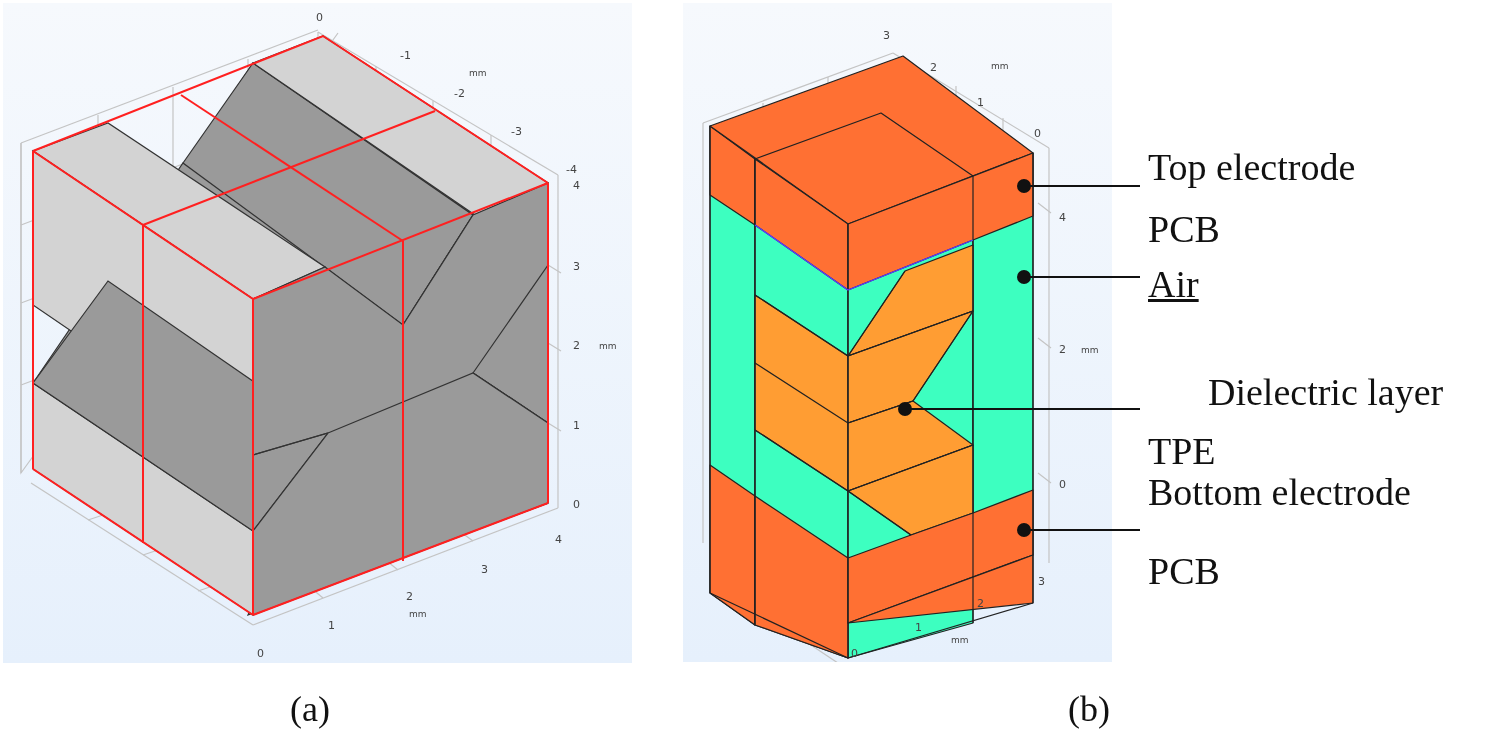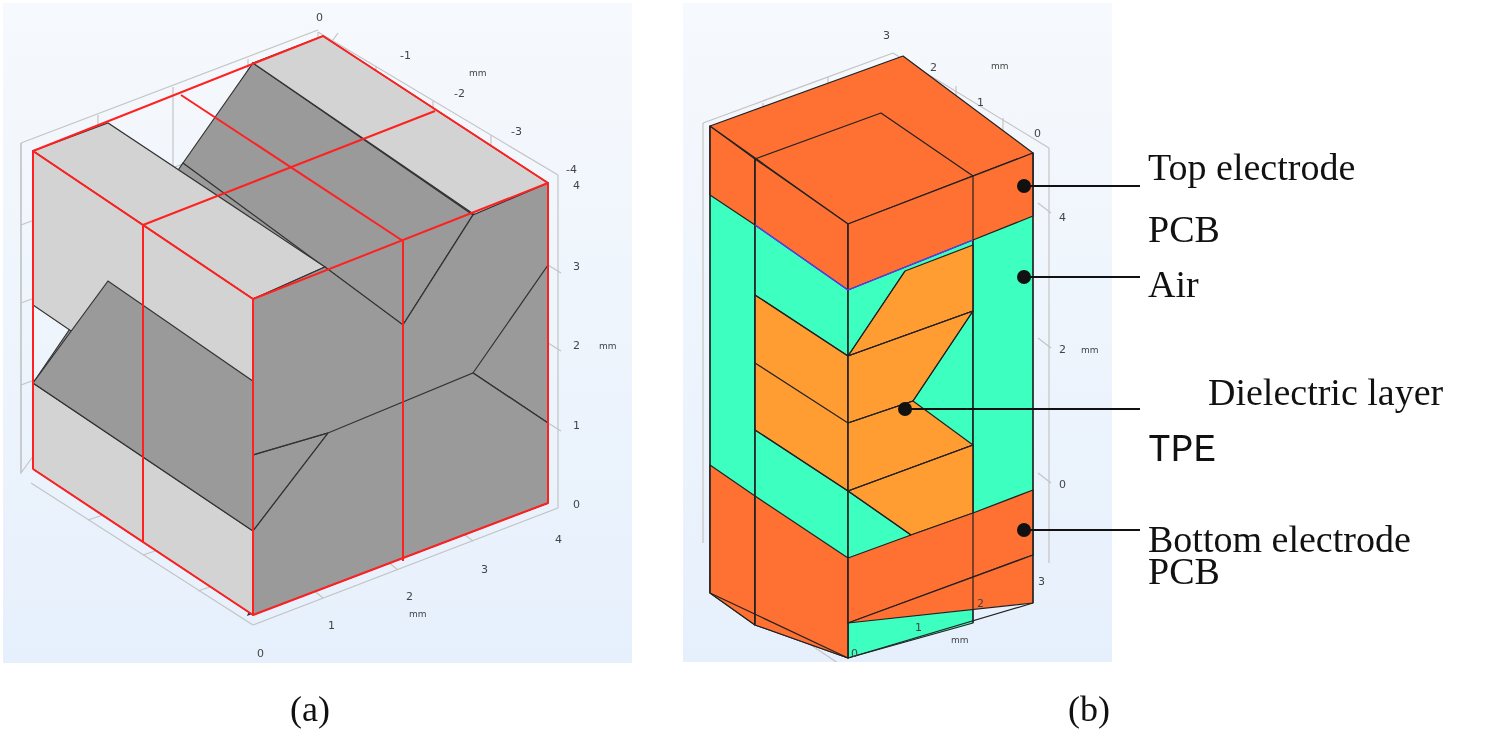--- a/index.html
+++ b/index.html
@@ -239,7 +239,7 @@
 <div class="label" style="left:1148px; top:210px;">
   <div>PCB</div>
 </div>
-<div class="label" style="left:1148px; top:265px;">
+<div class="label" style="left:1148px; top:265px;text-decoration:underline;">
   <div>Air</div>
 </div>
 <div class="label" style="left:1208px; top:373px;">

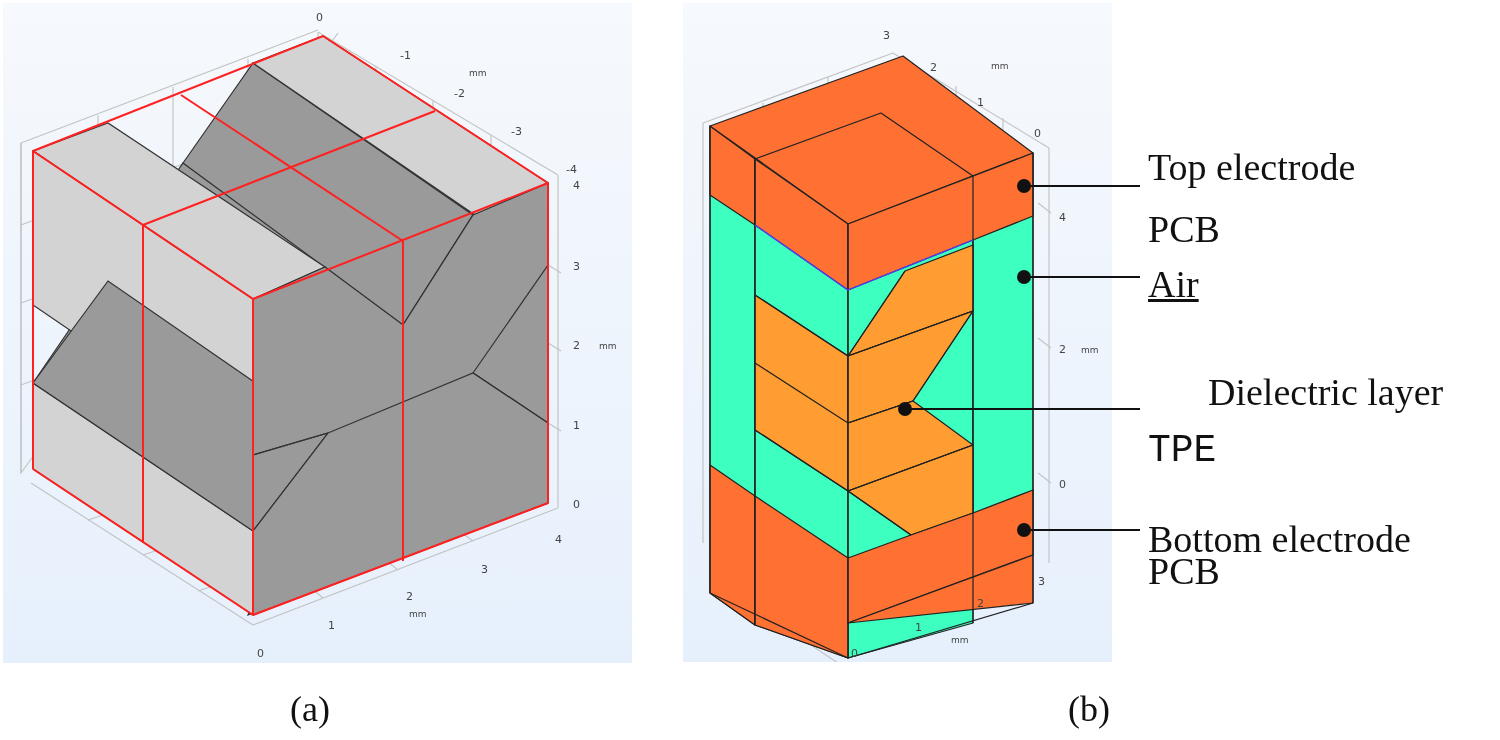--- a/index.html
+++ b/index.html
@@ -245,7 +245,7 @@
 <div class="label" style="left:1208px; top:373px;">
   <div>Dielectric layer</div>
 </div>
-<div class="label" style="left:1148px; top:432px;font-family:Liberation Mono, monospace;">
+<div class="label" style="left:1148px; top:432px;">
   <div>TPE</div>
 </div>
 <div class="label" style="left:1148px; top:520px;">

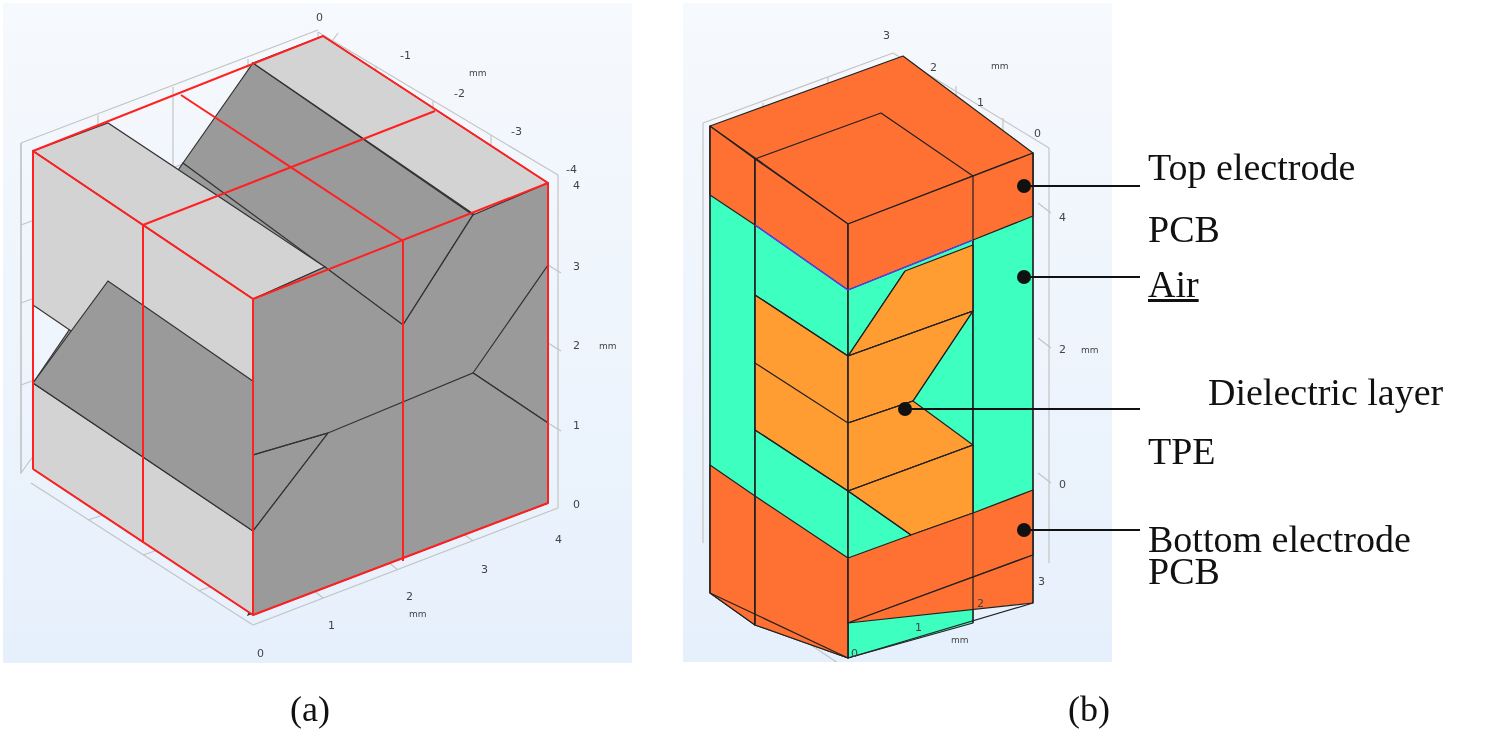--- a/index.html
+++ b/index.html
@@ -248,7 +248,7 @@
 <div class="label" style="left:1148px; top:432px;">
   <div>TPE</div>
 </div>
-<div class="label" style="left:1148px; top:520px;">
+<div class="label" style="left:1148px; top:473px;">
   <div>Bottom electrode</div>
 </div>
 <div class="label" style="left:1148px; top:552px;">

